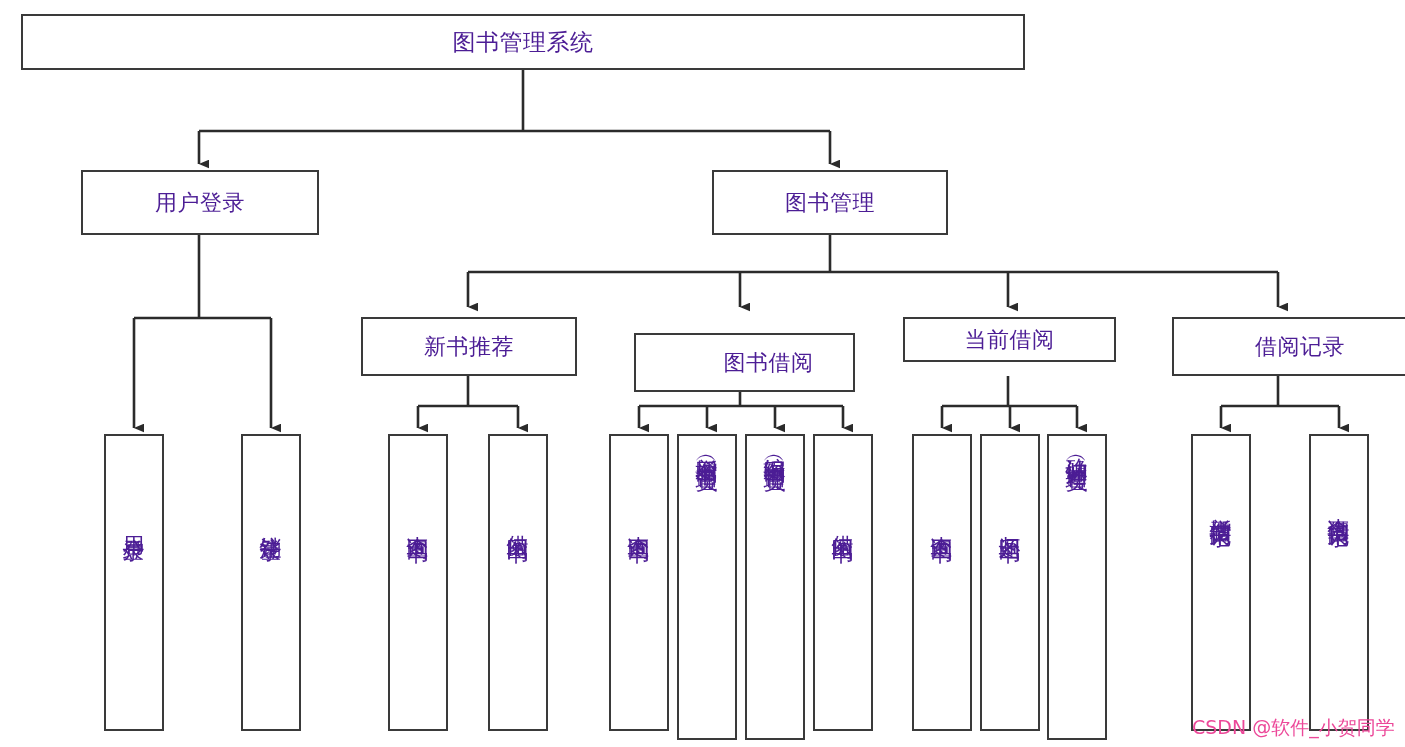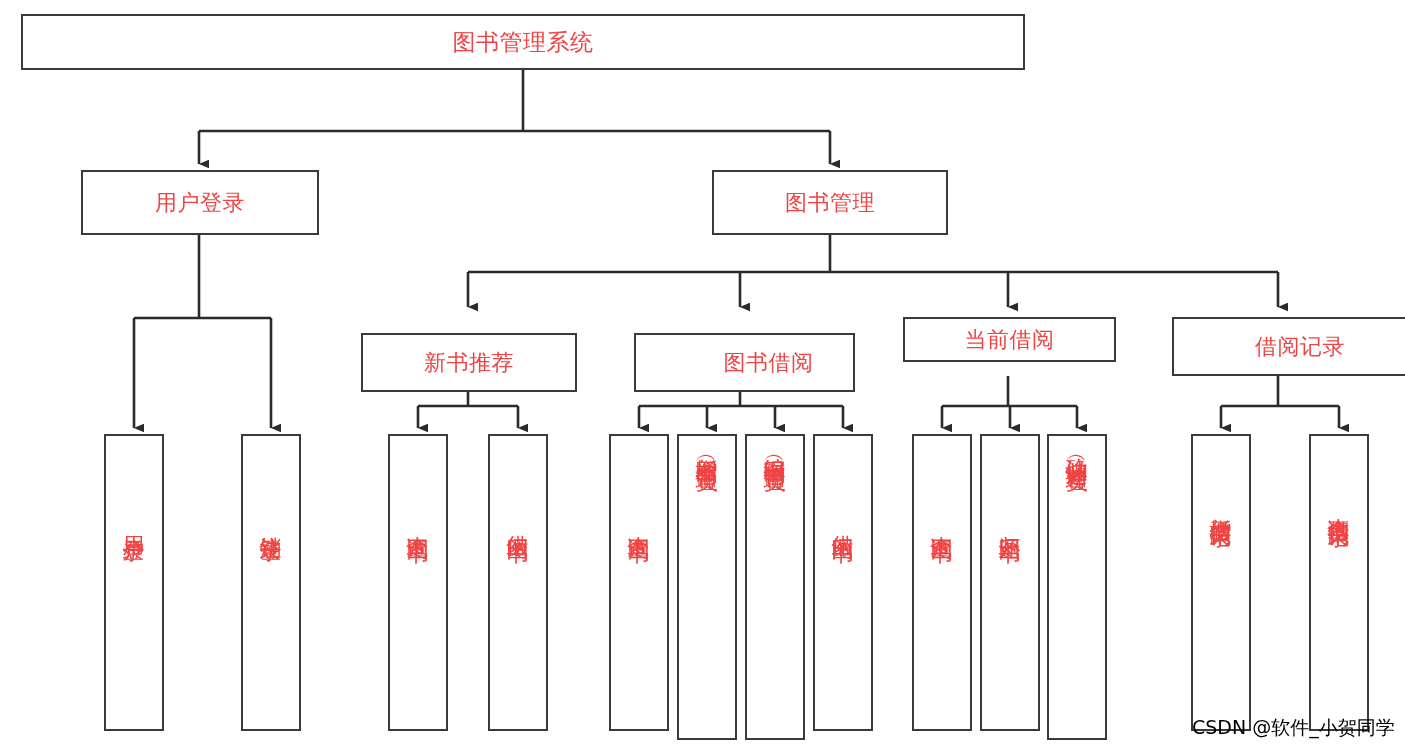--- a/index.html
+++ b/index.html
@@ -40,7 +40,7 @@
     text-align: center;
     line-height: 1.0;
     white-space: nowrap;
-    color: #ef4444;
+    color: #4c1d95;
   }
   
   .node.horiz .node-label {

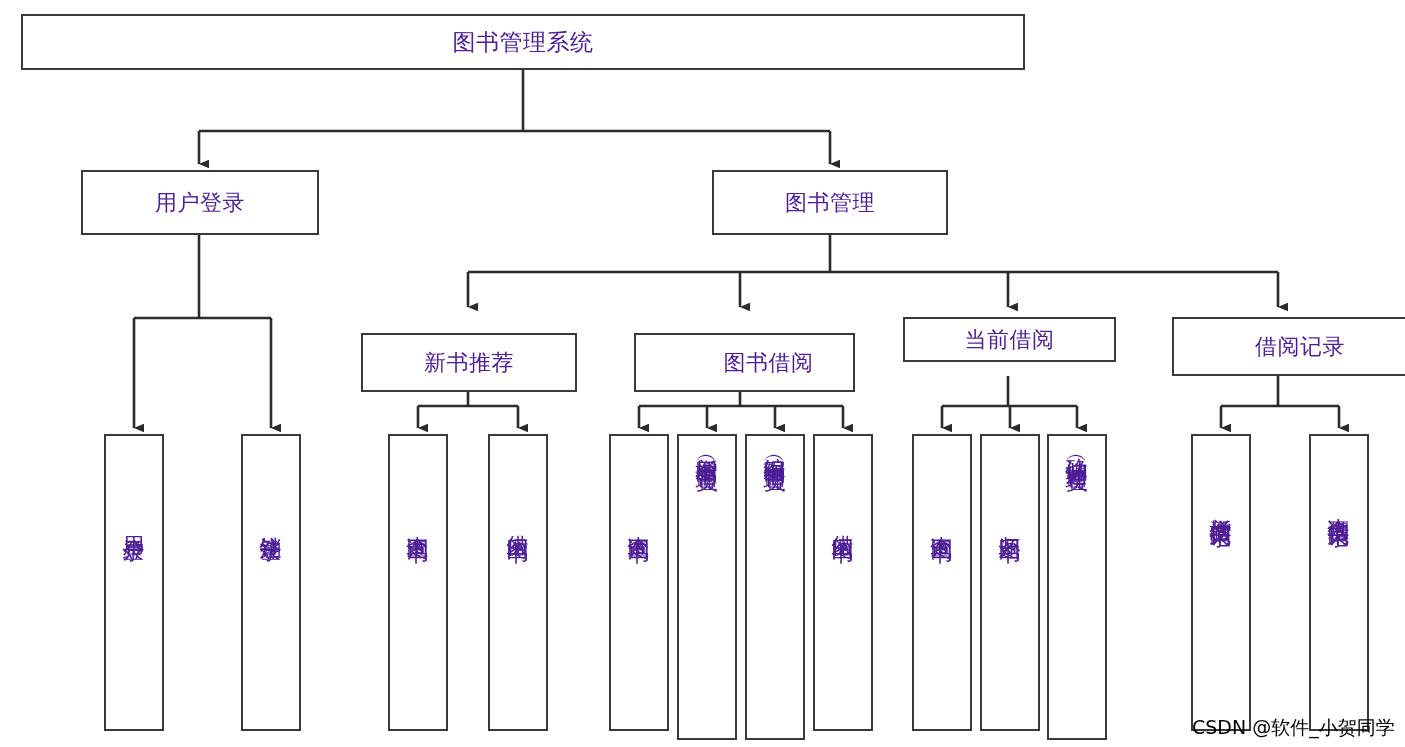--- a/index.html
+++ b/index.html
@@ -151,7 +151,7 @@
     <span class="node-label">图书管理</span>
   </div>
 
-  <div class="node horiz" style="left:361px; top:333px; width:216px; height:59px;">
+  <div class="node horiz" style="left:361px; top:317px; width:216px; height:59px;">
     <span class="node-label">新书推荐</span>
   </div>
 

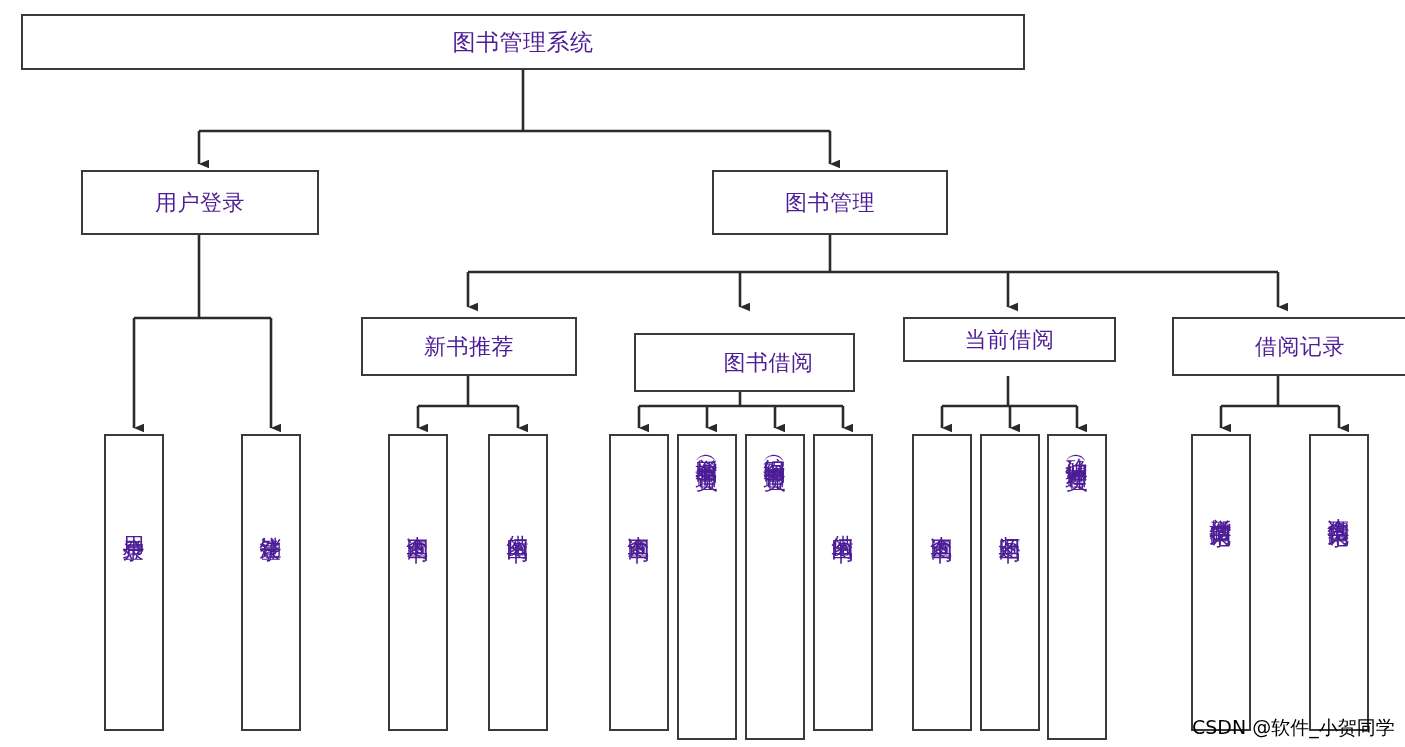--- a/index.html
+++ b/index.html
@@ -76,7 +76,7 @@
   }
   .watermark {
     position: absolute;
-    color: #000000;
+    color: #ec4899;
     font-size: 19px;
     white-space: nowrap;
     user-select: none;

